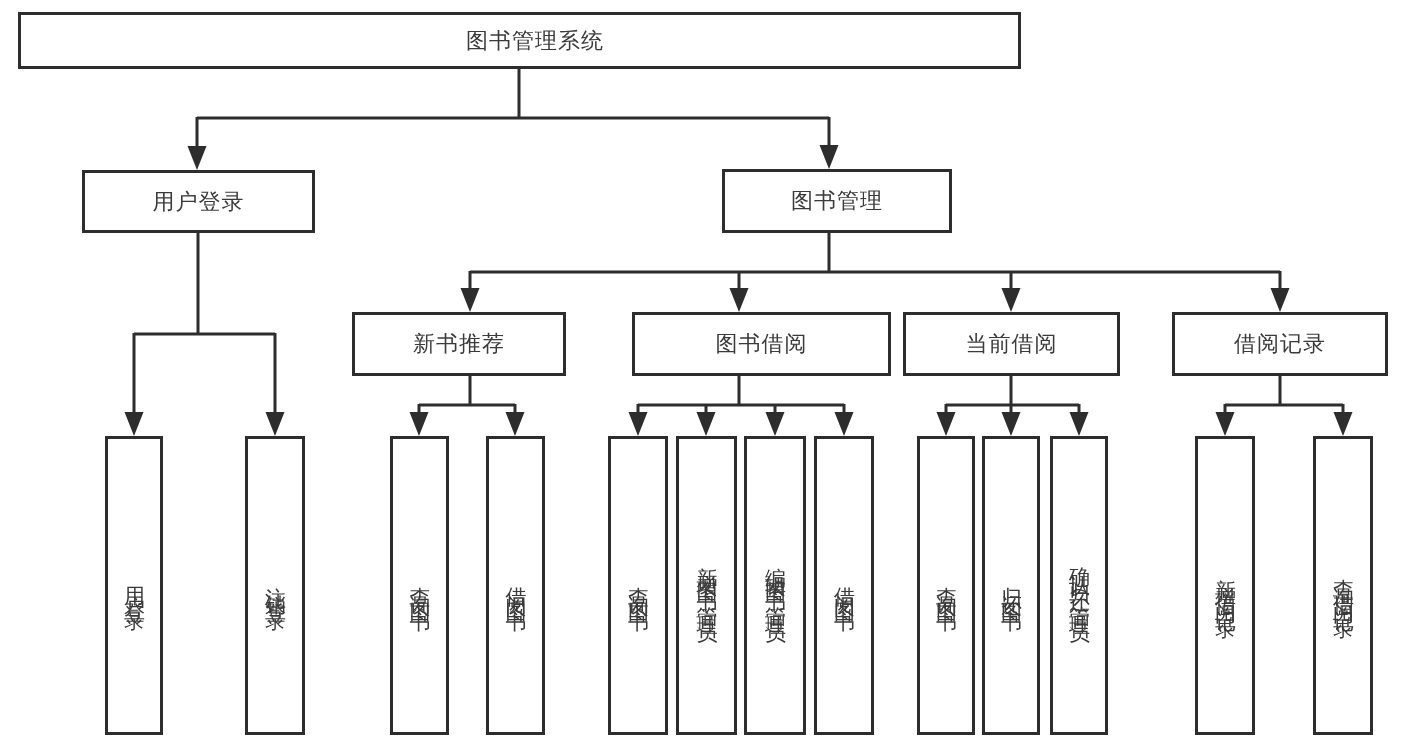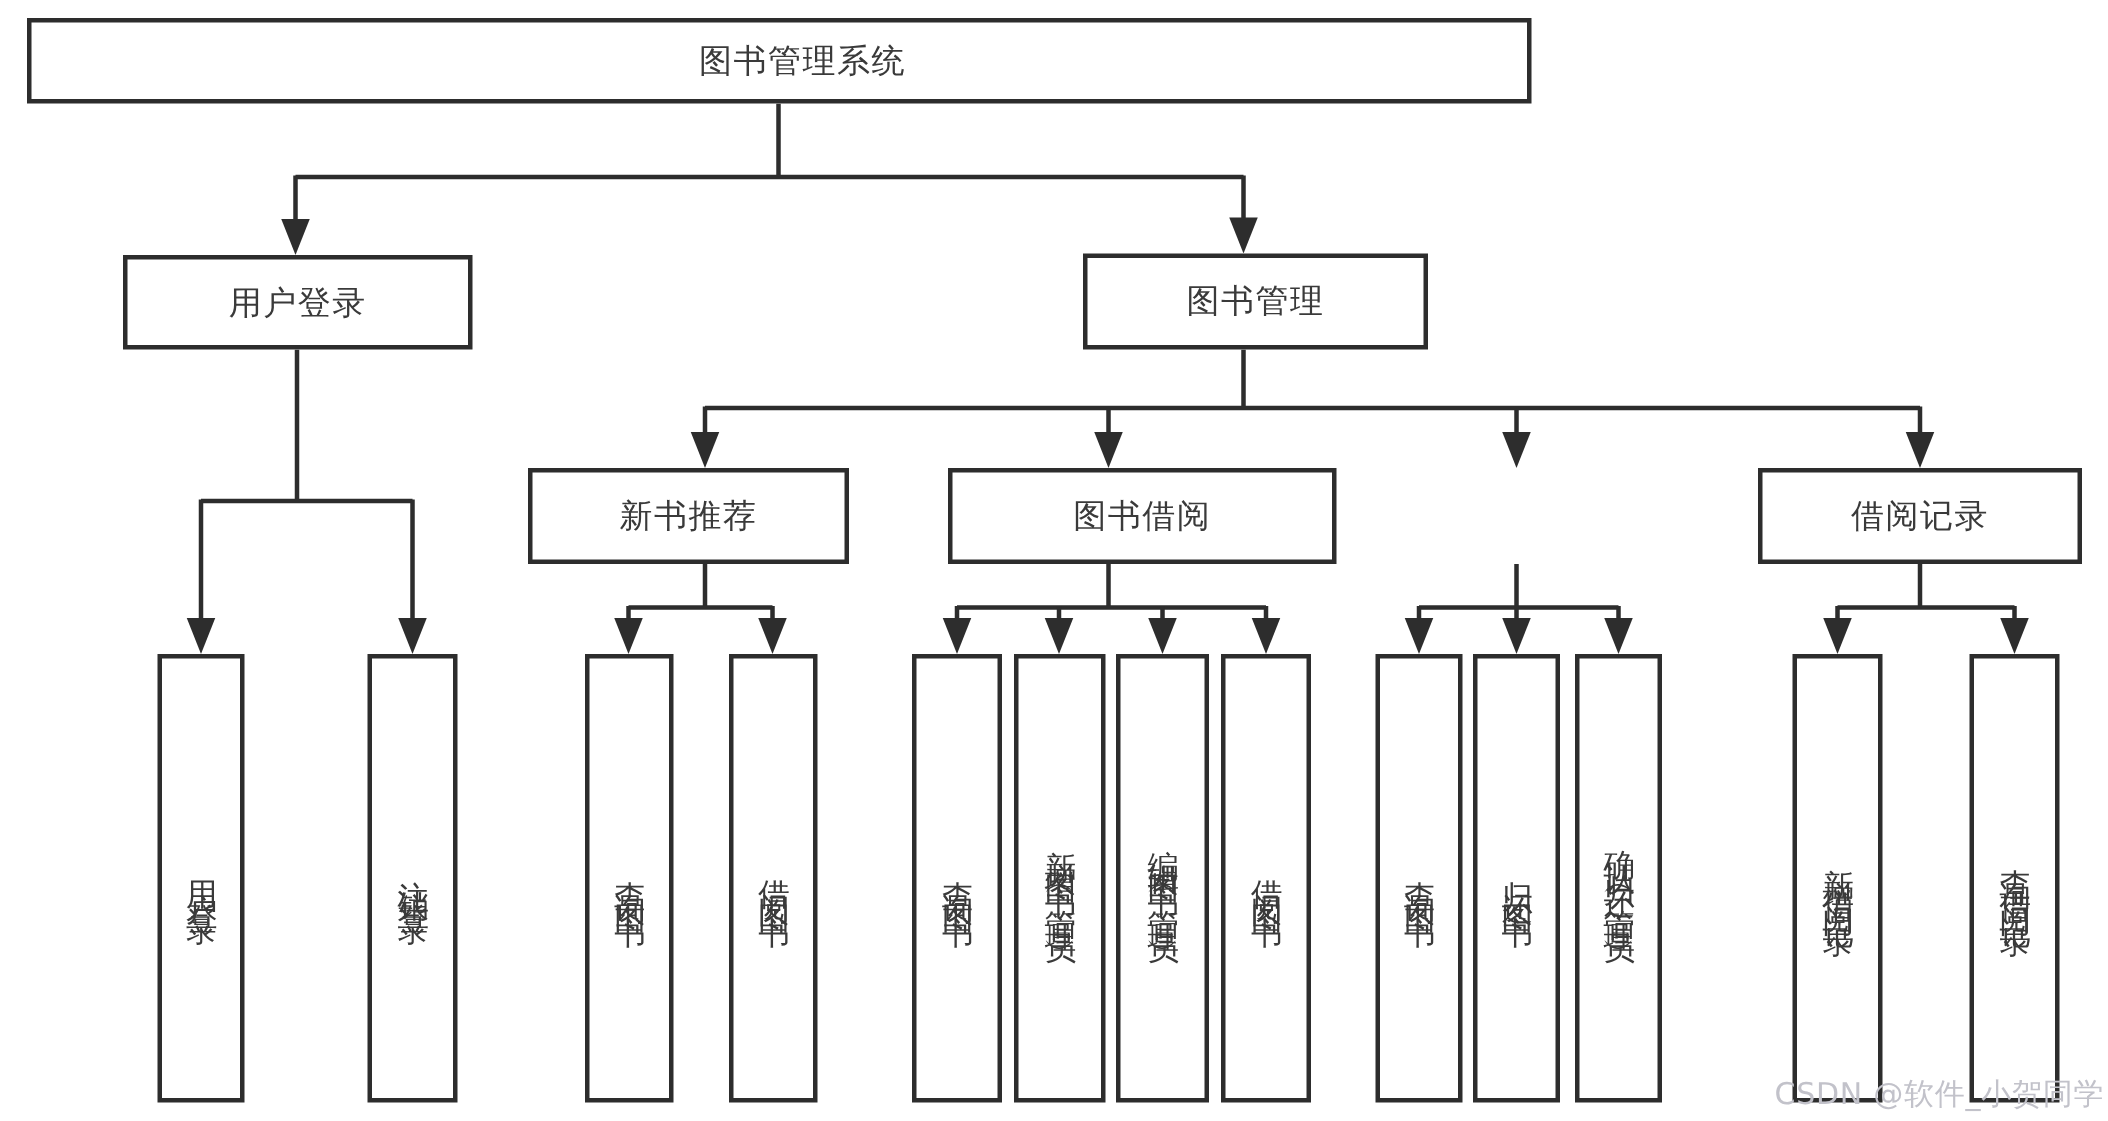--- a/index.html
+++ b/index.html
@@ -87,6 +87,9 @@
   <div class="node hnode" style="left:632px;top:312px;width:259px;height:64px;">
     <span>图书借阅</span>
   </div>
+  <div class="node hnode" style="left:903px;top:312px;width:217px;height:64px;">
+    <span>当前借阅</span>
+  </div>
   <div class="node hnode" style="left:1172px;top:312px;width:216px;height:64px;">
     <span>借阅记录</span>
   </div>

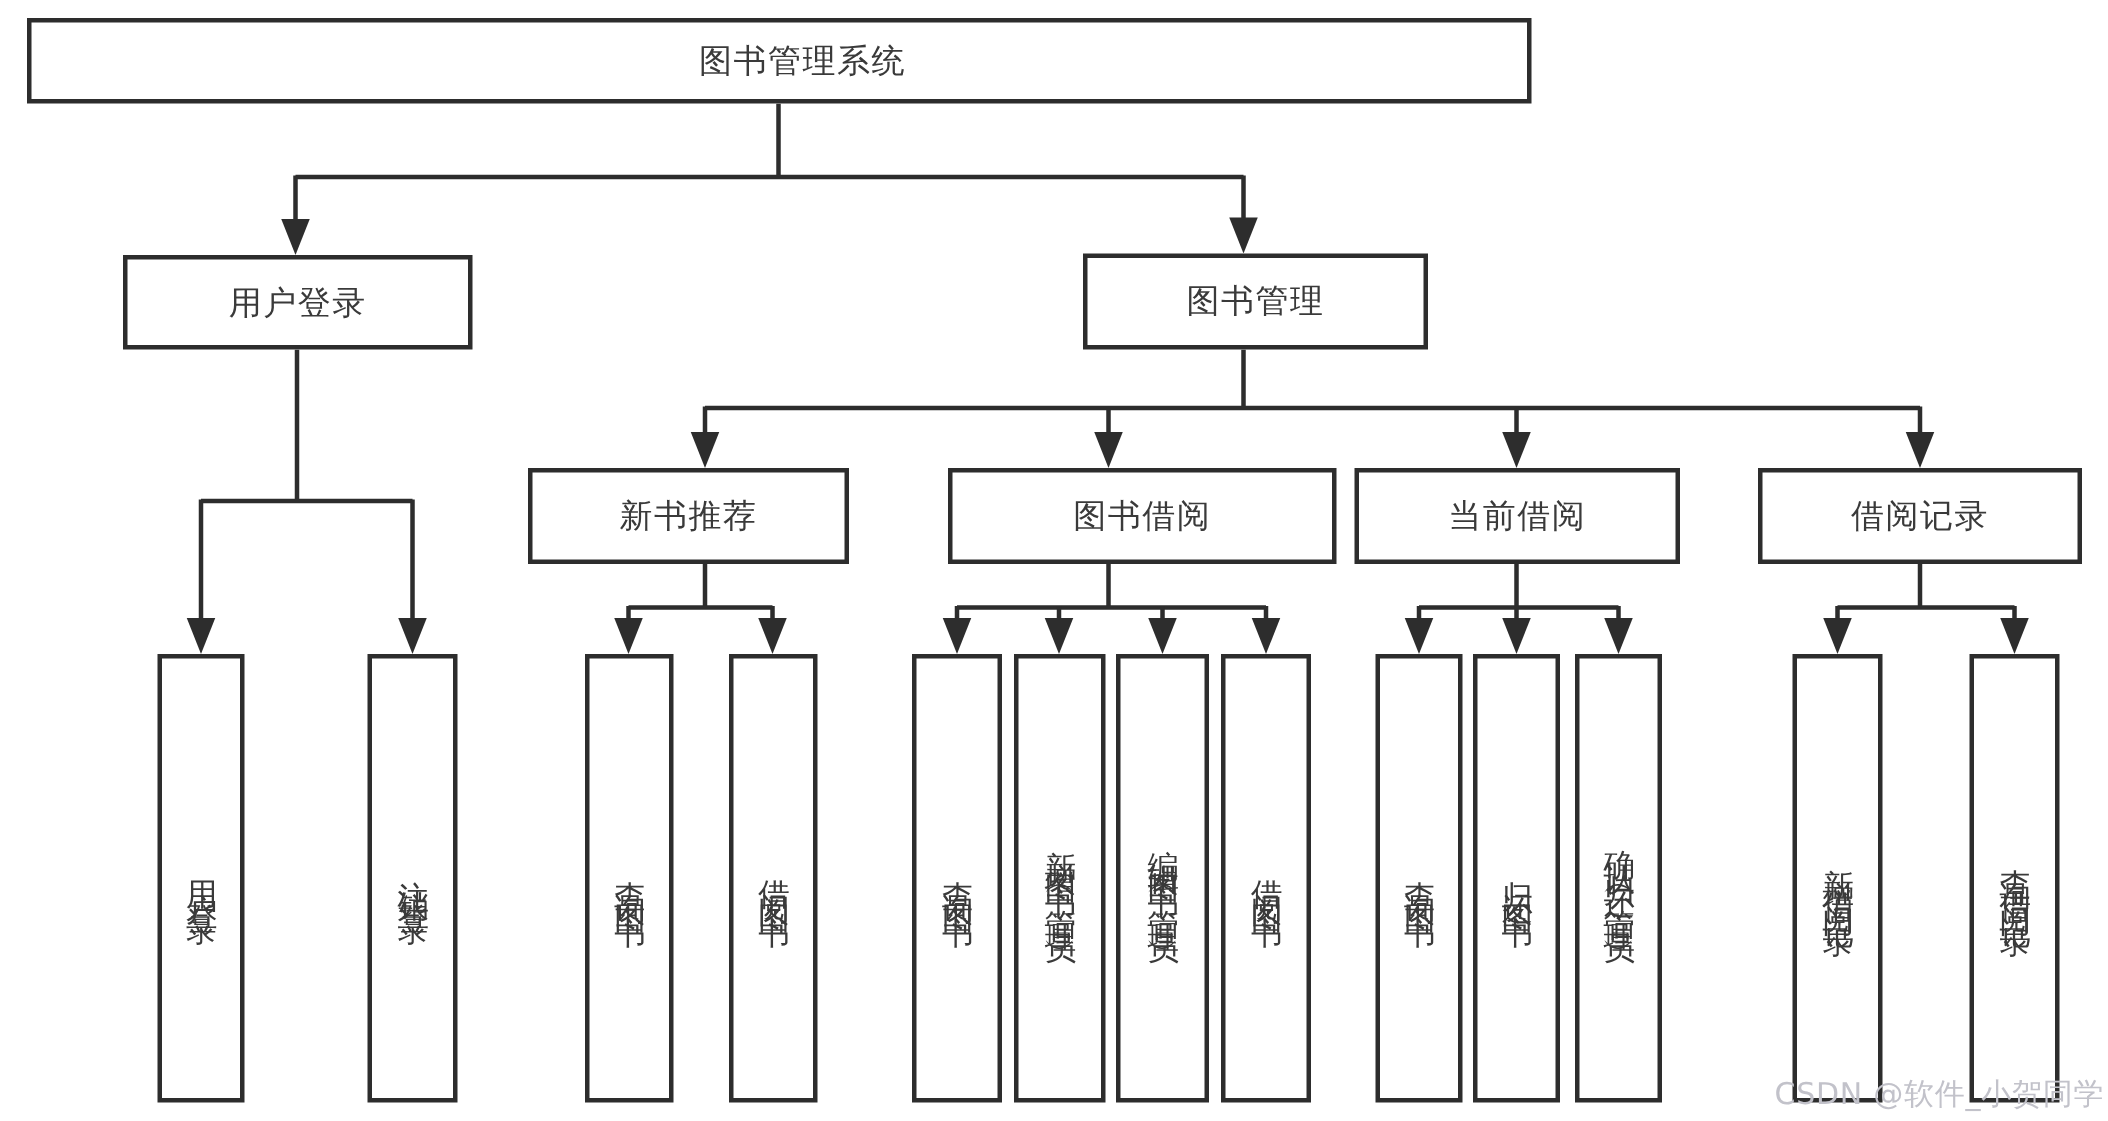--- a/index.html
+++ b/index.html
@@ -138,7 +138,6 @@
     <span>查询借阅记录</span>
   </div>
 
-  <div class="watermark">CSDN @软件_小贺同学</div>
 
 </div>
 

